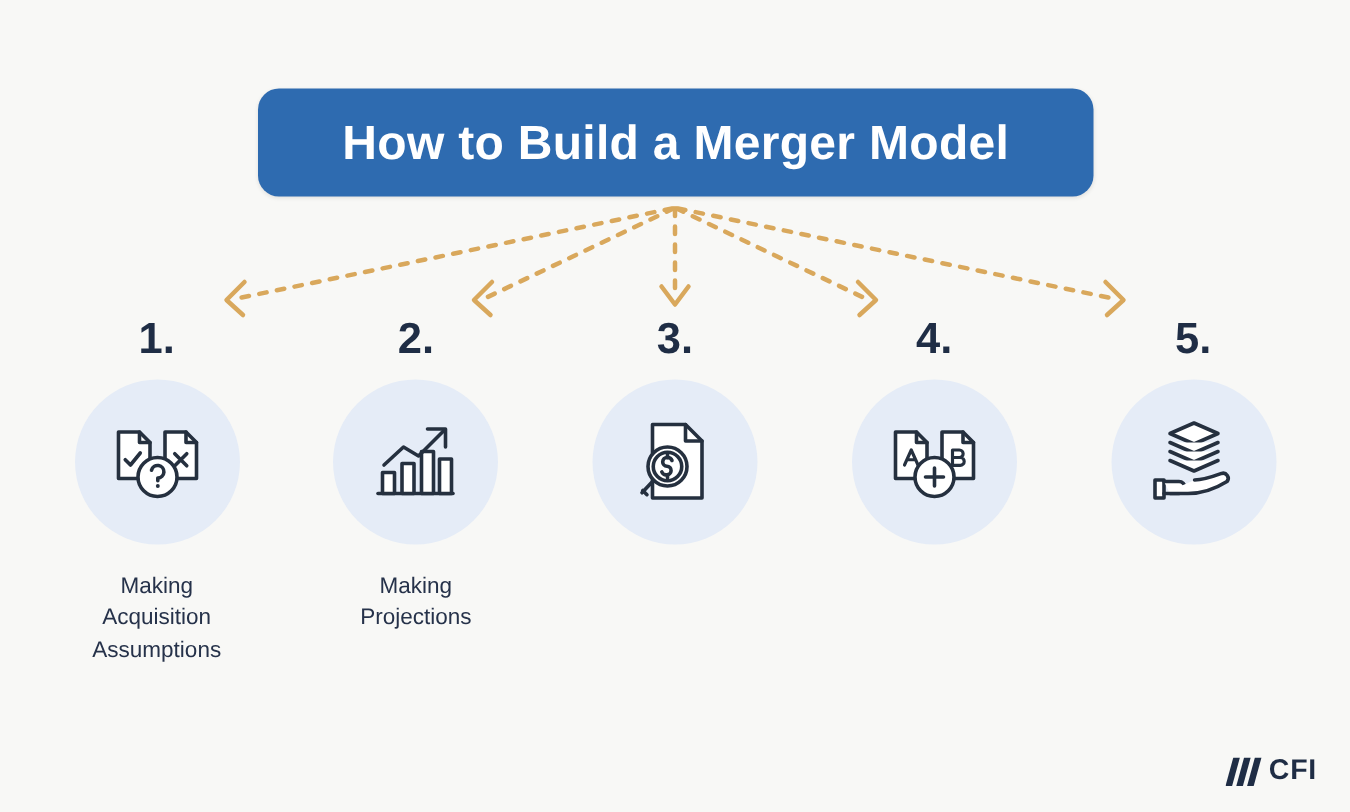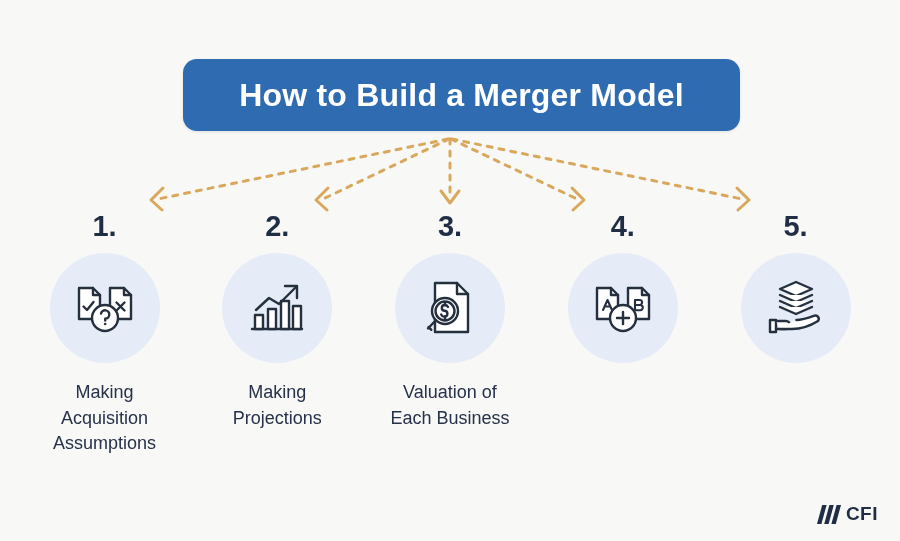--- a/index.html
+++ b/index.html
@@ -33,7 +33,6 @@
     align-items: center;
     justify-content: center;
     box-shadow: 0 1px 3px rgba(0,0,0,0.10);
-    margin-left: 11px;
   }
   .title-text {
     color: #ffffff;

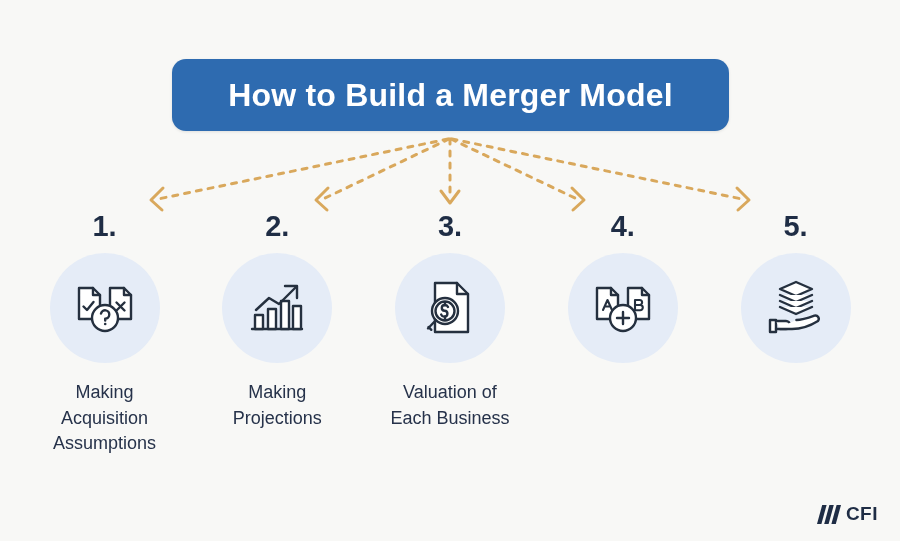--- a/index.html
+++ b/index.html
@@ -93,7 +93,7 @@
   }
   .step-label {
     color: #26324a;
-    font-size: 18px;
+    font-size: 15px;
     line-height: 1.42;
     text-align: center;
     font-family: "Liberation Sans", sans-serif;

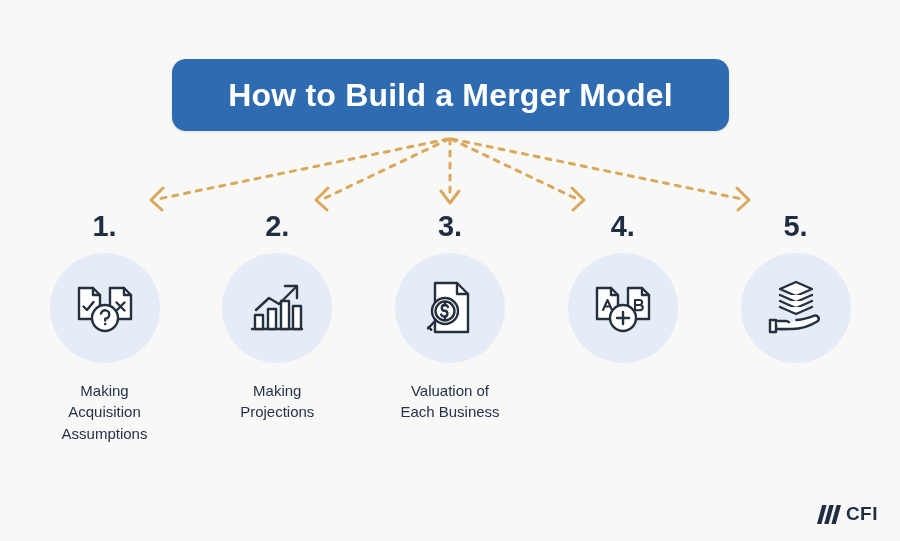--- a/index.html
+++ b/index.html
@@ -199,8 +199,6 @@
           <path d="M24 25 v2.2 M24 38.5 v2.2"></path>
         </svg>
       </div>
-      <div class="step-label">Valuation of
-Each Business</div>
     </div>
 
     <div class="step">

